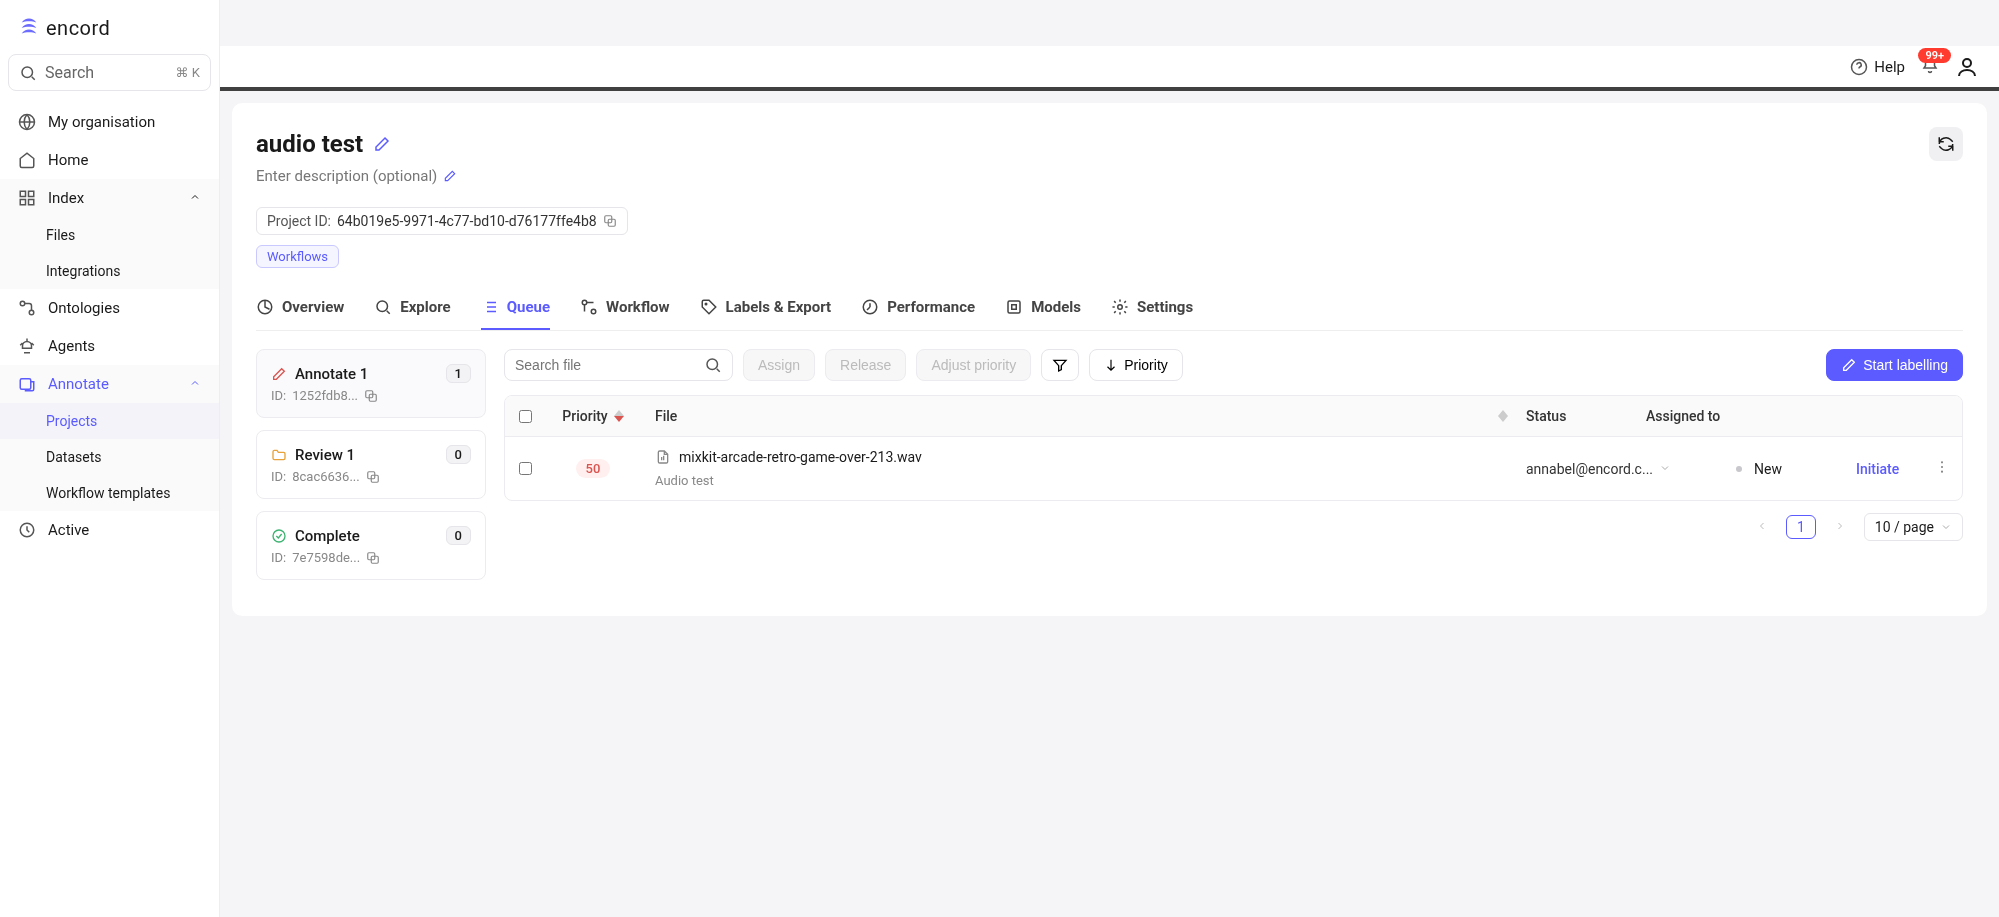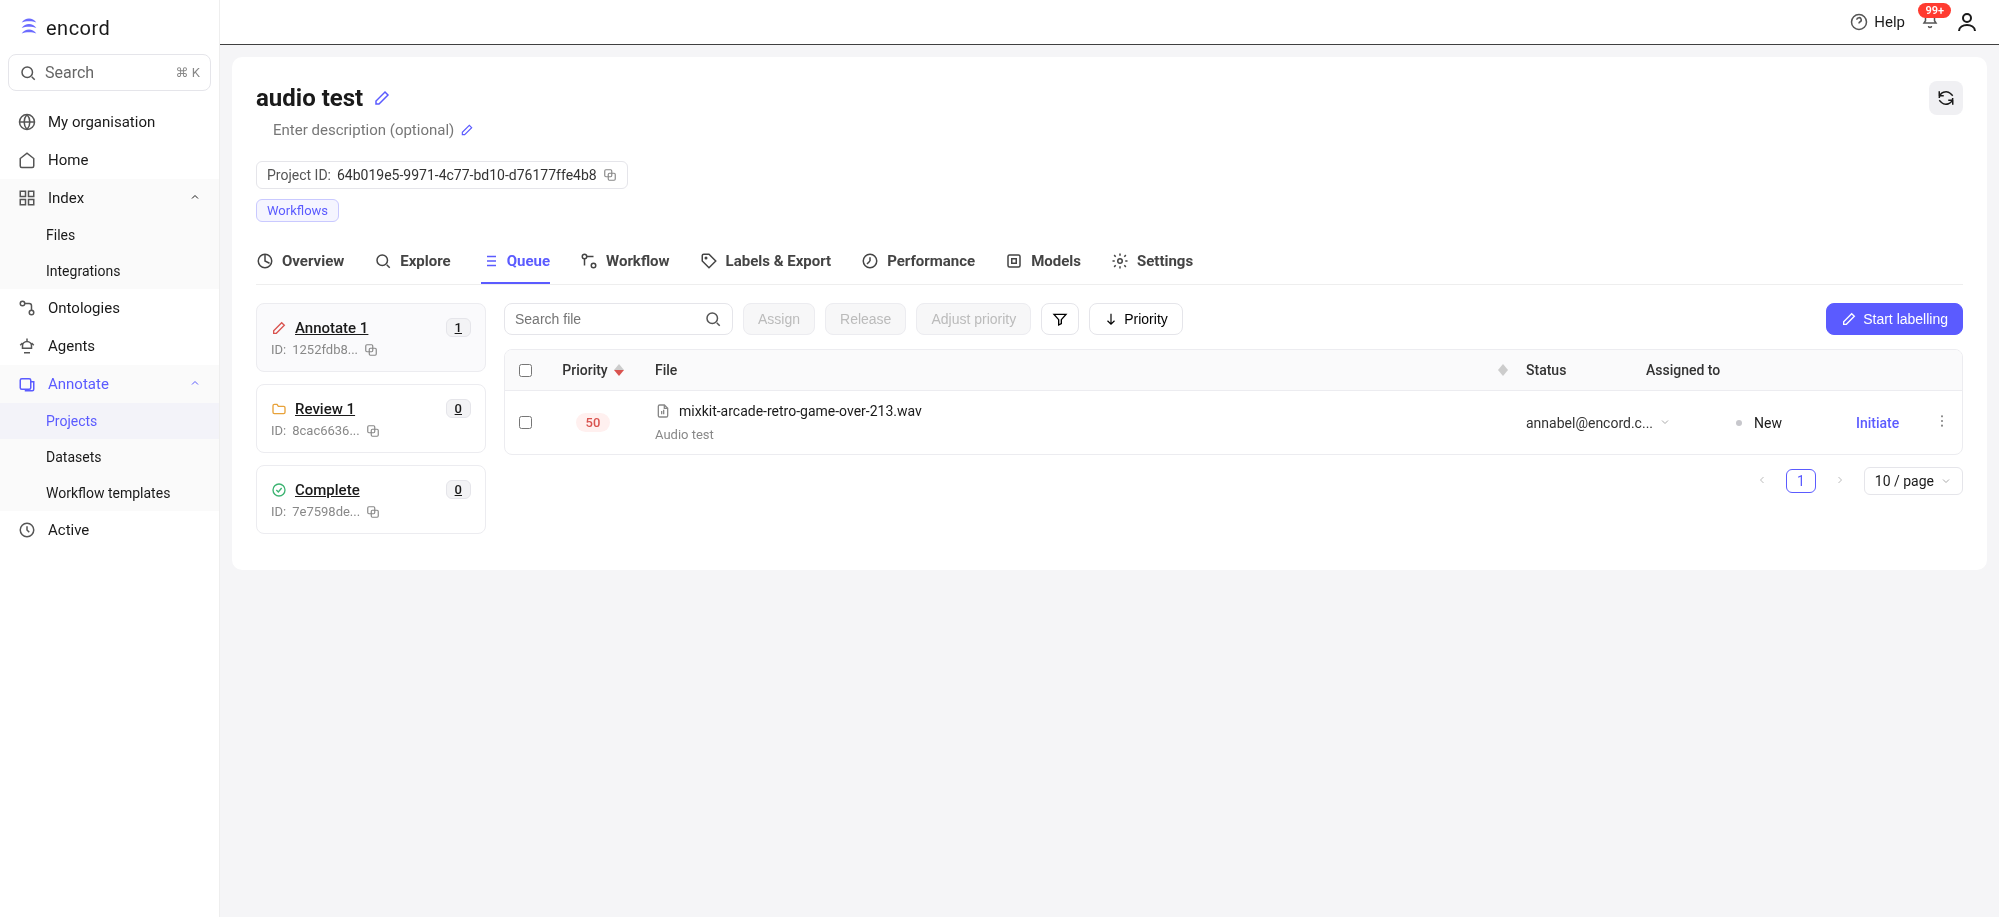--- a/index.html
+++ b/index.html
@@ -25,7 +25,7 @@
 
 
 .main { flex: 1; display: flex; flex-direction: column; }
-.topbar { height: 45px; background: #fff; border-bottom: 1px solid #404040; display: flex; align-items: center; justify-content: flex-end; padding: 0 20px; gap: 16px; }
+.topbar { height: 45px; background: #fff; border-bottom: 4px solid #404040; display: flex; align-items: center; justify-content: flex-end; padding: 0 20px; gap: 16px; margin-top: 46px; }
 .help-btn { display: flex; align-items: center; gap: 6px; font-size: 15px; cursor: pointer; }
 .bell-wrap { position: relative; cursor: pointer; }
 .badge { position: absolute; top: -8px; right: -12px; background: #ff3b30; color: #fff; border-radius: 10px; padding: 1px 7px; font-size: 11px; font-weight: 600; }

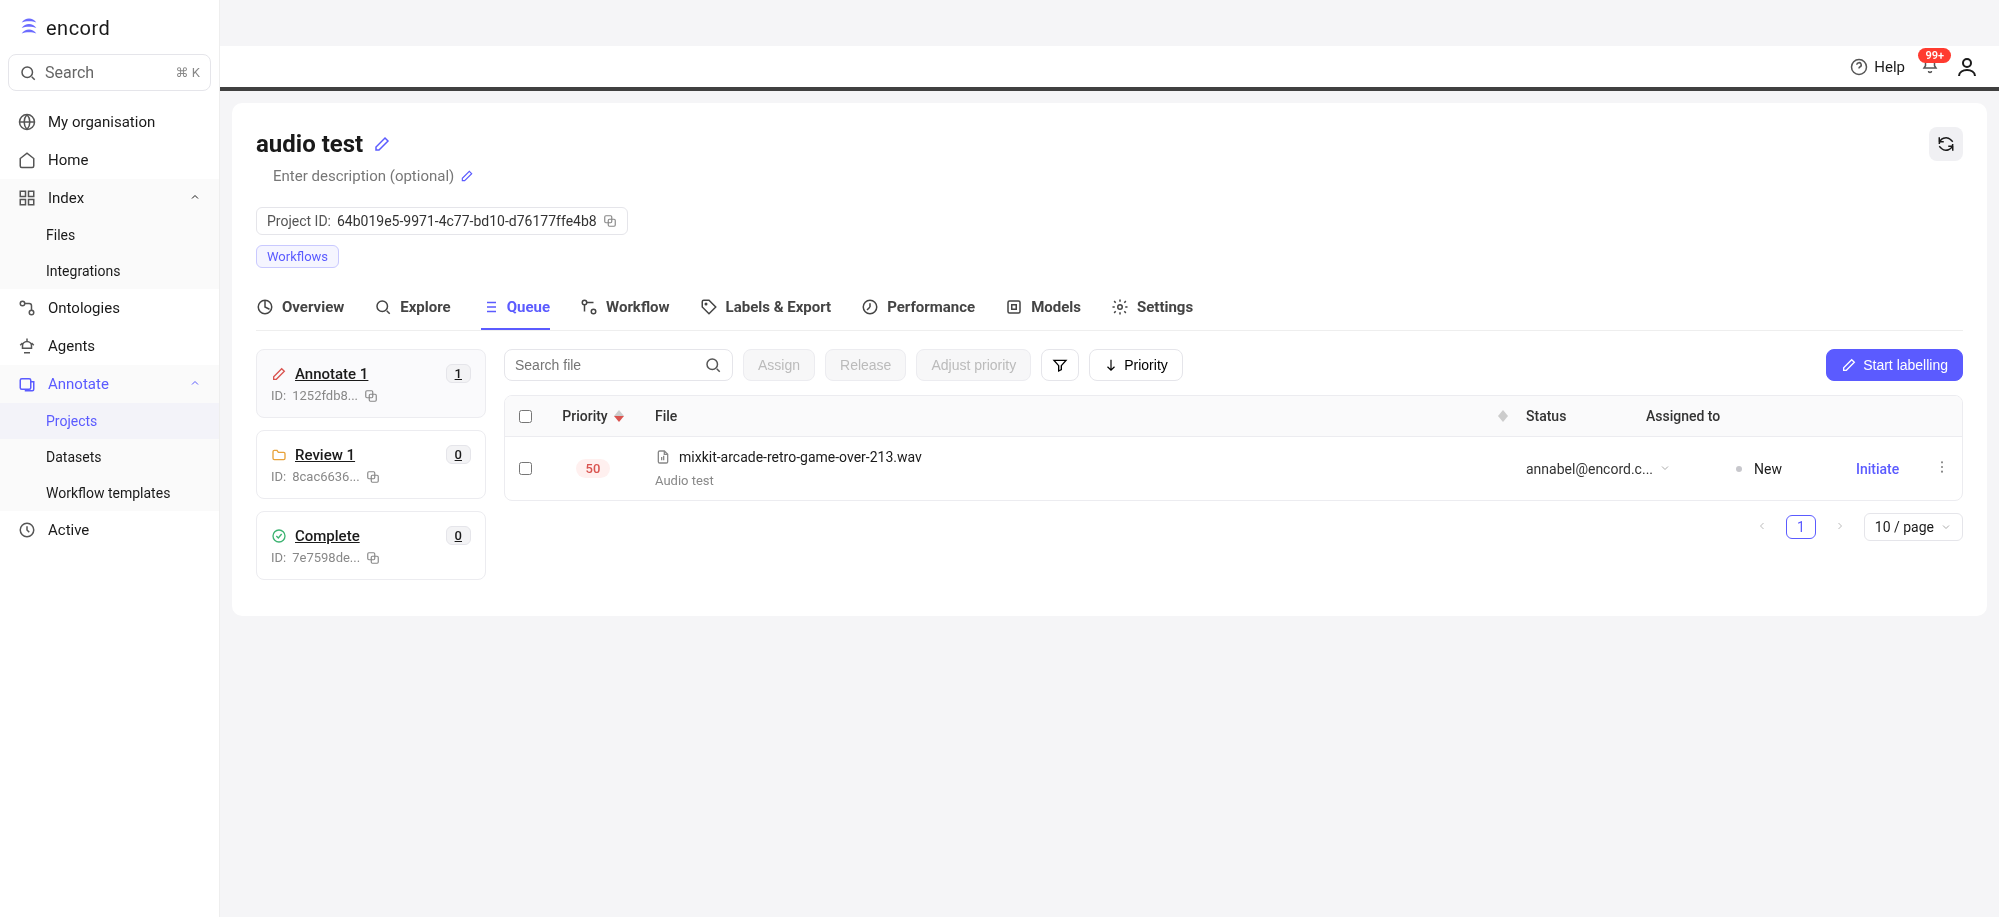--- a/index.html
+++ b/index.html
@@ -39,7 +39,7 @@
 .title { font-size: 24px; font-weight: 700; }
 .edit-ic { color: #5b5bff; cursor: pointer; width: 18px; height: 18px; }
 .refresh-btn { margin-left: auto; width: 34px; height: 34px; background: #f0f0f3; border-radius: 8px; display: flex; align-items: center; justify-content: center; cursor: pointer; }
-.desc { margin-top: 6px; color: #777; font-size: 15px; display: flex; align-items: center; gap: 6px; margin-left: 17px; }
+.desc { margin-top: 6px; color: #777; font-size: 15px; display: flex; align-items: center; gap: 6px; }
 .pid-row { margin-top: 22px; }
 .pid-chip { display: inline-flex; align-items: center; gap: 6px; border: 1px solid #e5e5ea; border-radius: 6px; padding: 5px 10px; font-size: 14px; color: #555; }
 .pid-chip .pid { color: #333; }

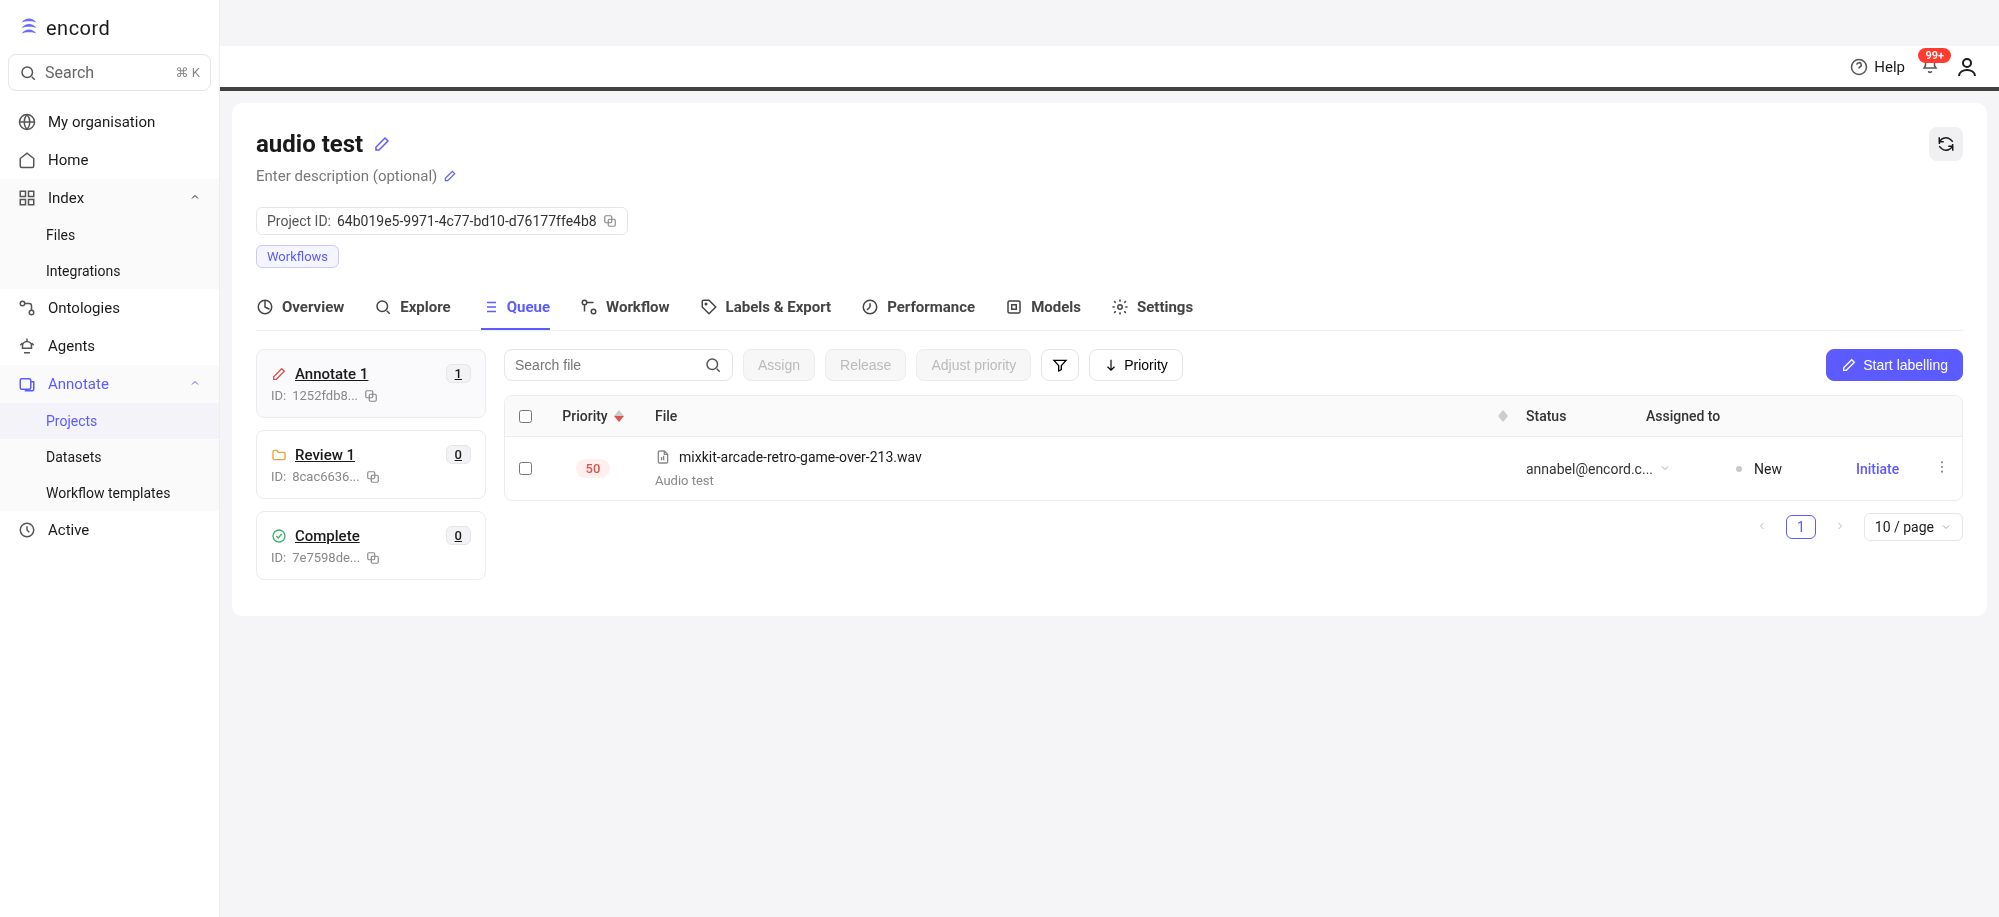--- a/index.html
+++ b/index.html
@@ -57,7 +57,7 @@
 .stage-col { width: 230px; }
 .stage-card { border: 1px solid #ececf0; border-radius: 8px; padding: 14px 14px; margin-bottom: 12px; cursor: pointer; }
 .stage-card.selected { background: #fafafc; }
-.stage-head { display: flex; align-items: center; gap: 8px; font-size: 15px; font-weight: 500; text-decoration: underline; }
+.stage-head { display: flex; align-items: center; gap: 8px; font-size: 15px; font-weight: 500; }
 .stage-head .cnt { margin-left: auto; background: #f3f3f5; border: 1px solid #e5e5ea; border-radius: 6px; padding: 1px 8px; font-size: 13px; font-weight: 500; }
 .stage-id { color: #888; font-size: 13px; margin-top: 5px; display: flex; align-items: center; gap: 6px; }
 .stage-ic { width: 16px; height: 16px; }

